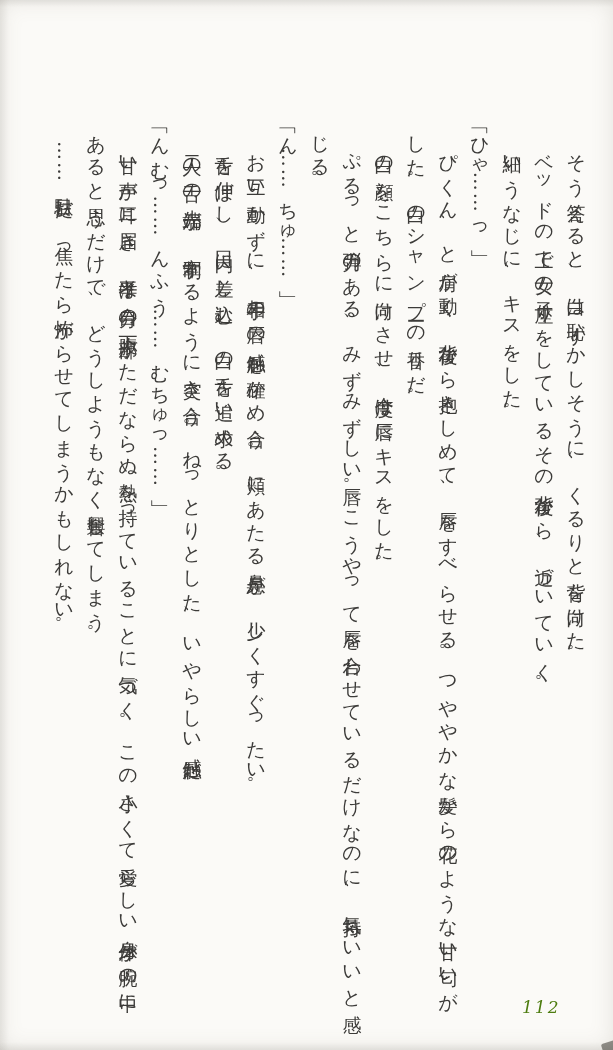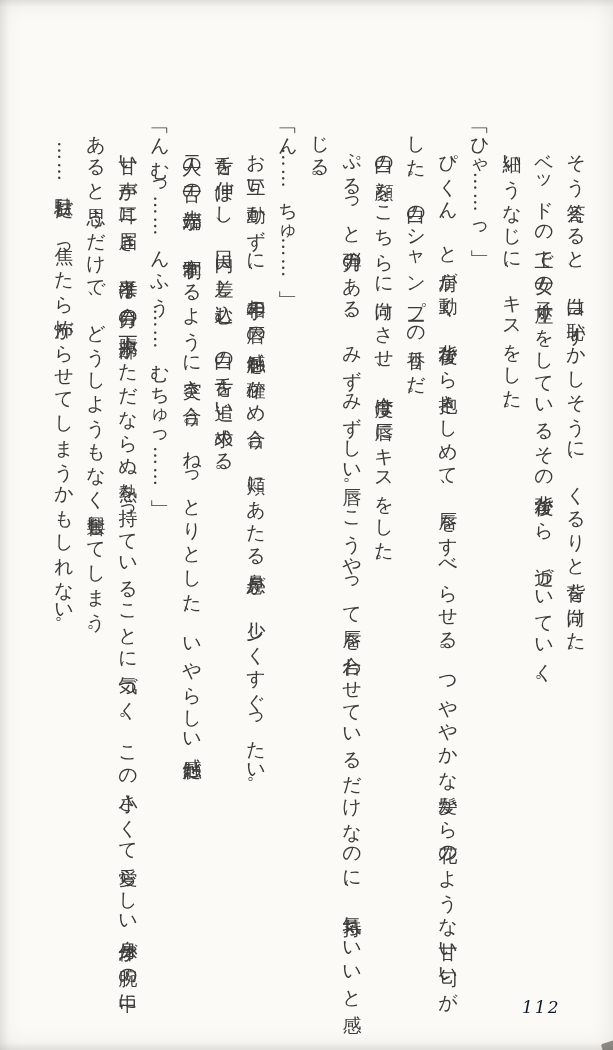--- a/index.html
+++ b/index.html
@@ -73,7 +73,7 @@
     font-size: 17px;
     font-style: italic;
     letter-spacing: 2px;
-    color: #0f172a;
+    color: #4d7c0f;
   }
 </style>
 </head>

